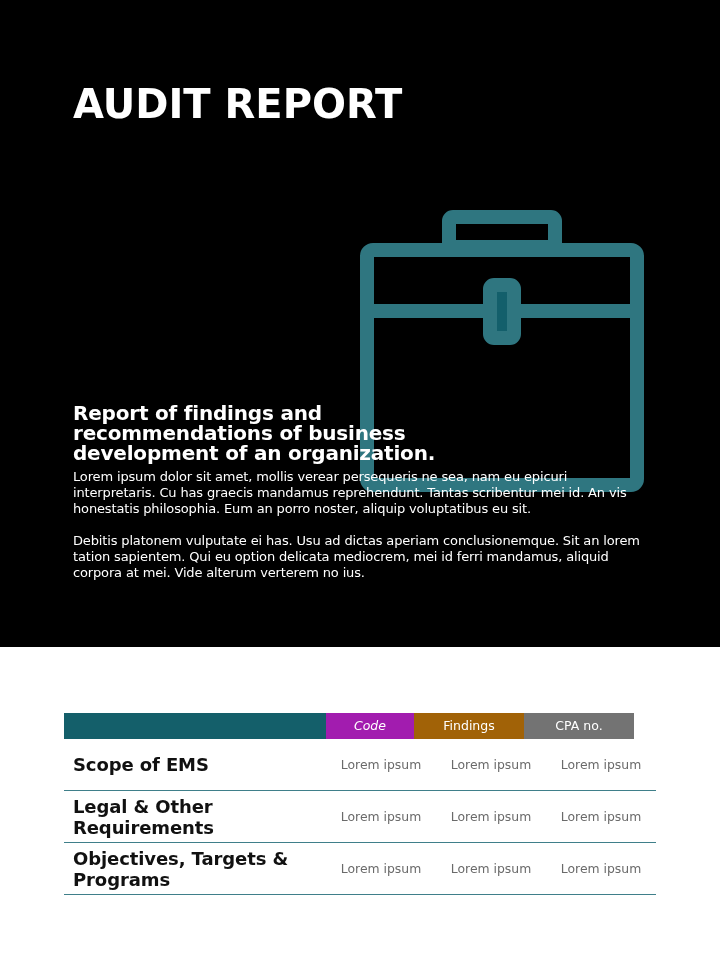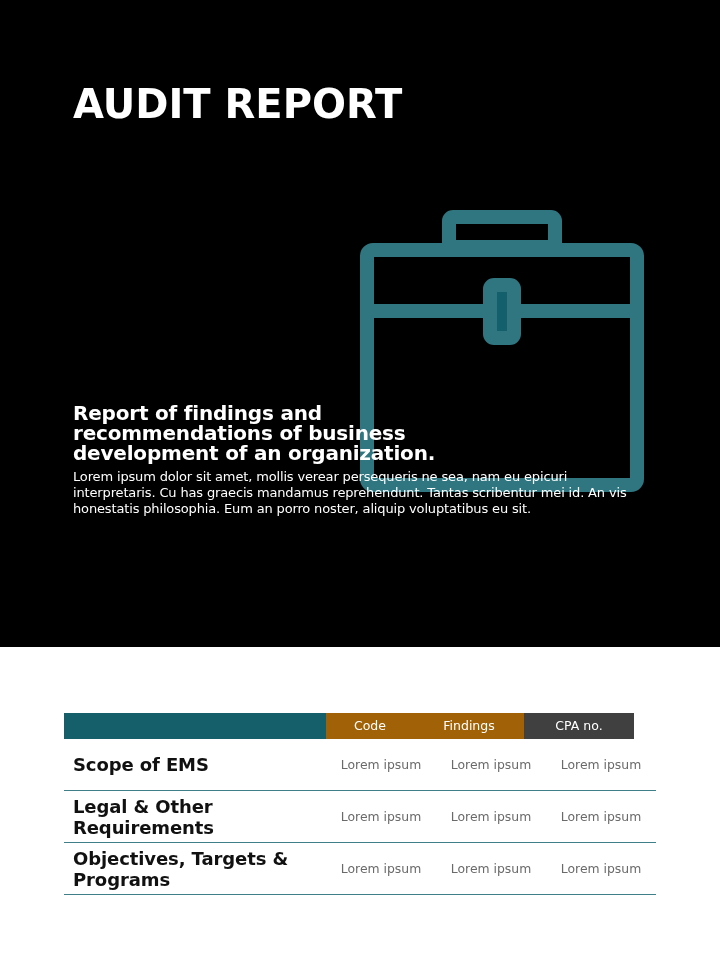--- a/index.html
+++ b/index.html
@@ -94,6 +94,7 @@
     <h1 class="title">AUDIT REPORT</h1>
     <p class="subtitle">Report of findings and recommendations of business development of an organization.</p>
     <p class="para para1">Lorem ipsum dolor sit amet, mollis verear persequeris ne sea, nam eu epicuri interpretaris. Cu has graecis mandamus reprehendunt. Tantas scribentur mei id. An vis honestatis philosophia. Eum an porro noster, aliquip voluptatibus eu sit.</p>
+    <p class="para para2">Debitis platonem vulputate ei has. Usu ad dictas aperiam conclusionemque. Sit an lorem tation sapientem. Qui eu option delicata mediocrem, mei id ferri mandamus, aliquid corpora at mei. Vide alterum verterem no ius.</p>
   </section>
 
   <div class="table">

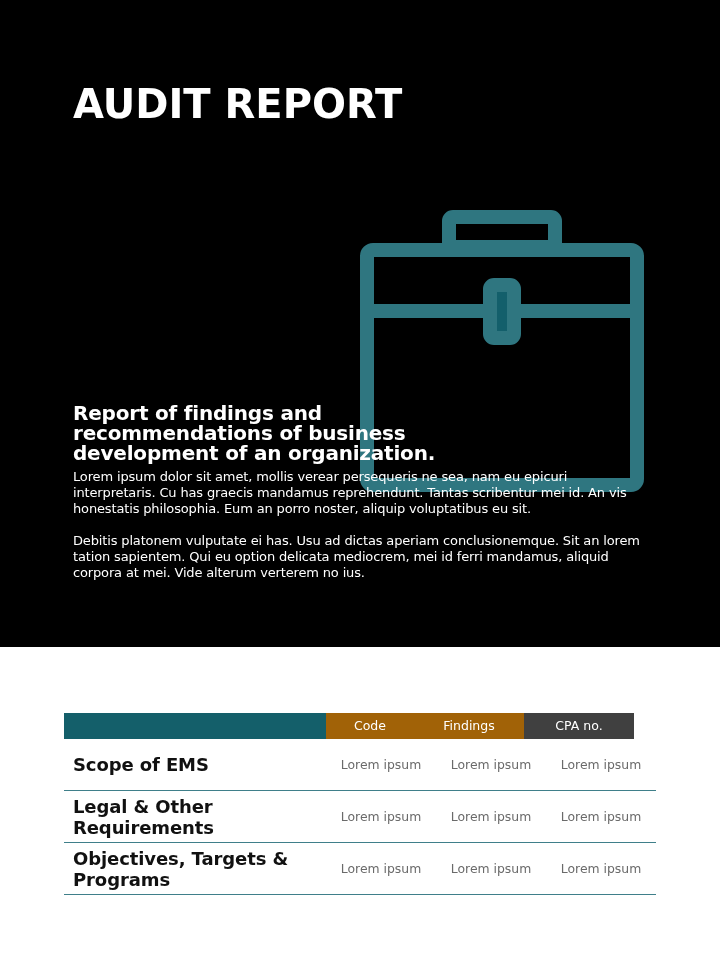--- a/index.html
+++ b/index.html
@@ -61,7 +61,7 @@
       font-size: 12.5px; text-align: center;
     }
     .th-label { width: 262px; background: #145f6a; }
-    .th-code { width: 88px; background: #a16207; }
+    .th-code { width: 88px; background: #a21caf; font-style: italic; }
     .th-findings { width: 110px; background: #a16207; }
     .th-cpa { width: 110px; background: #404040; }
     .row {

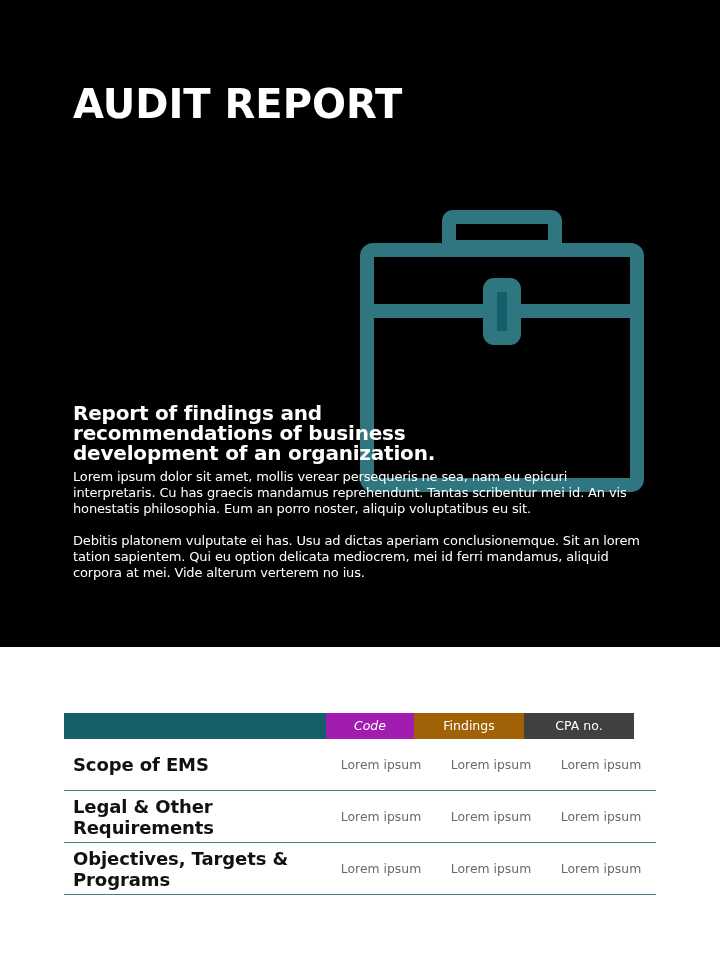--- a/index.html
+++ b/index.html
@@ -63,7 +63,7 @@
     .th-label { width: 262px; background: #145f6a; }
     .th-code { width: 88px; background: #a21caf; font-style: italic; }
     .th-findings { width: 110px; background: #a16207; }
-    .th-cpa { width: 110px; background: #404040; }
+    .th-cpa { width: 110px; background: #737373; }
     .row {
       display: flex; height: 51px; align-items: center;
       border-bottom: 1.5px solid #3f7f8a;

